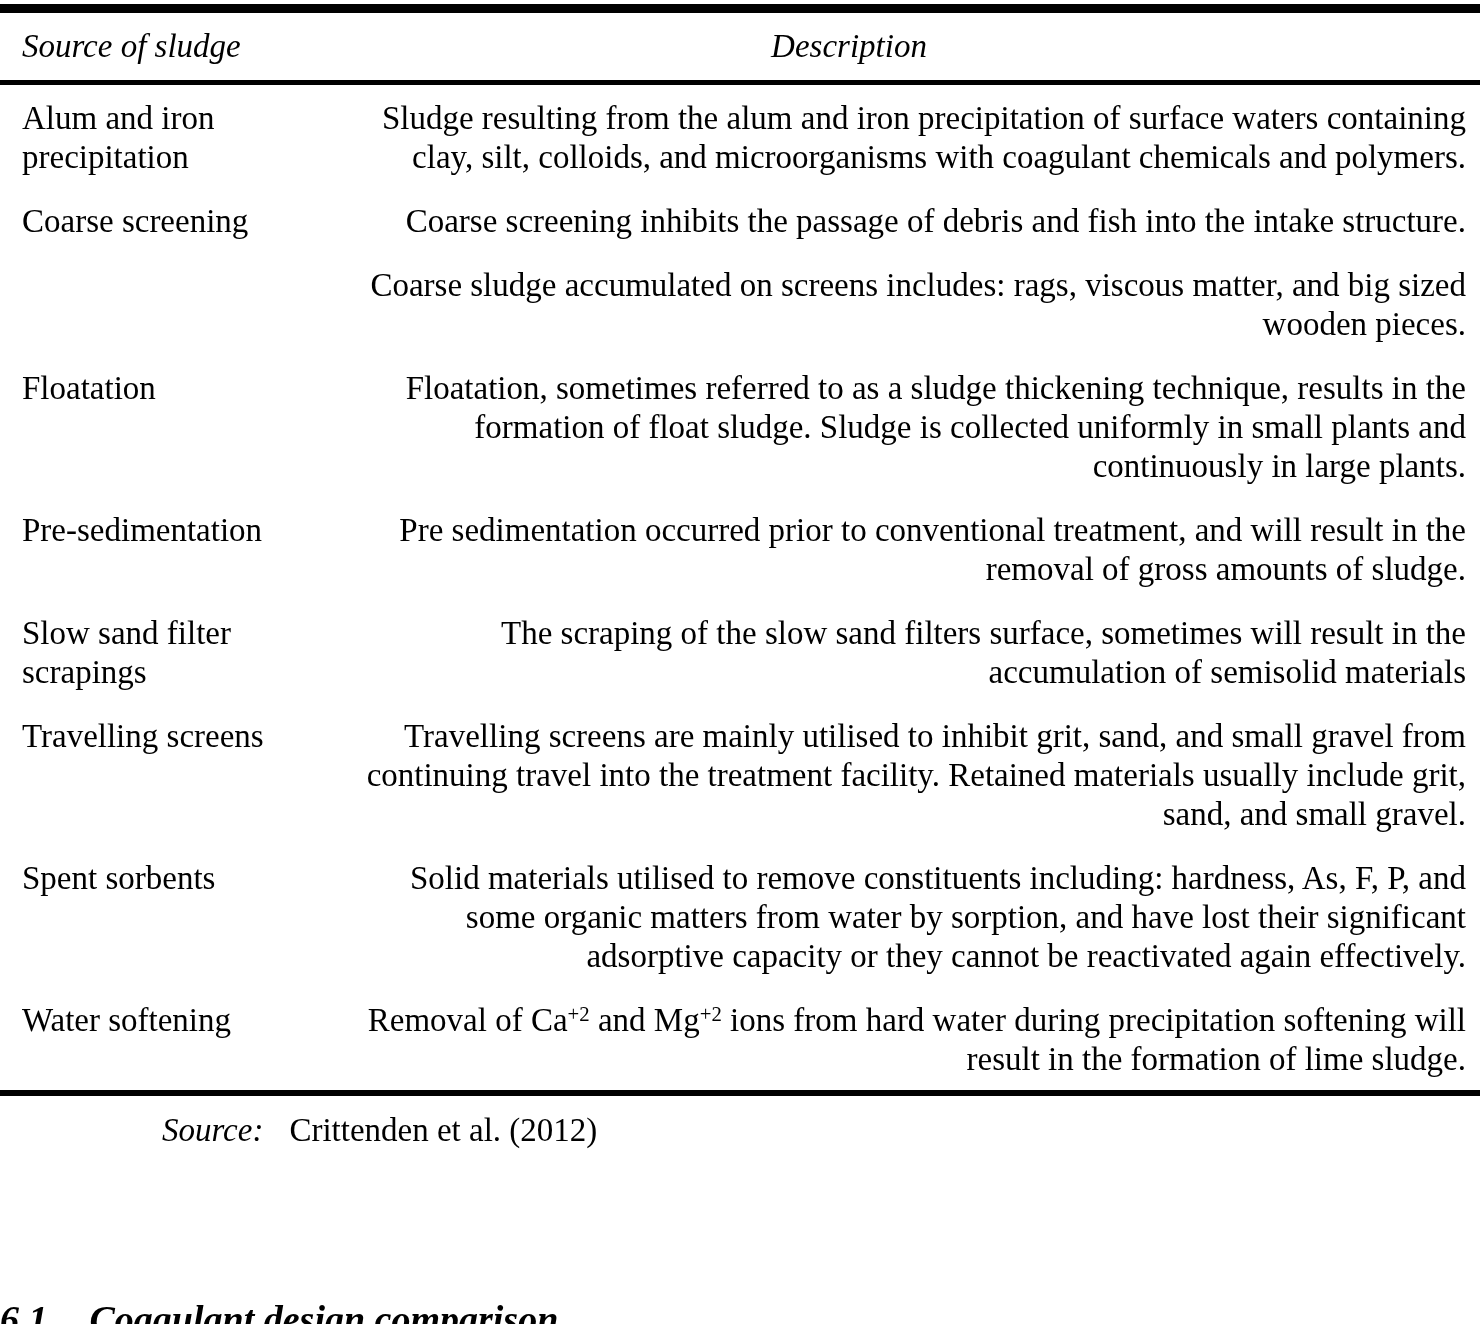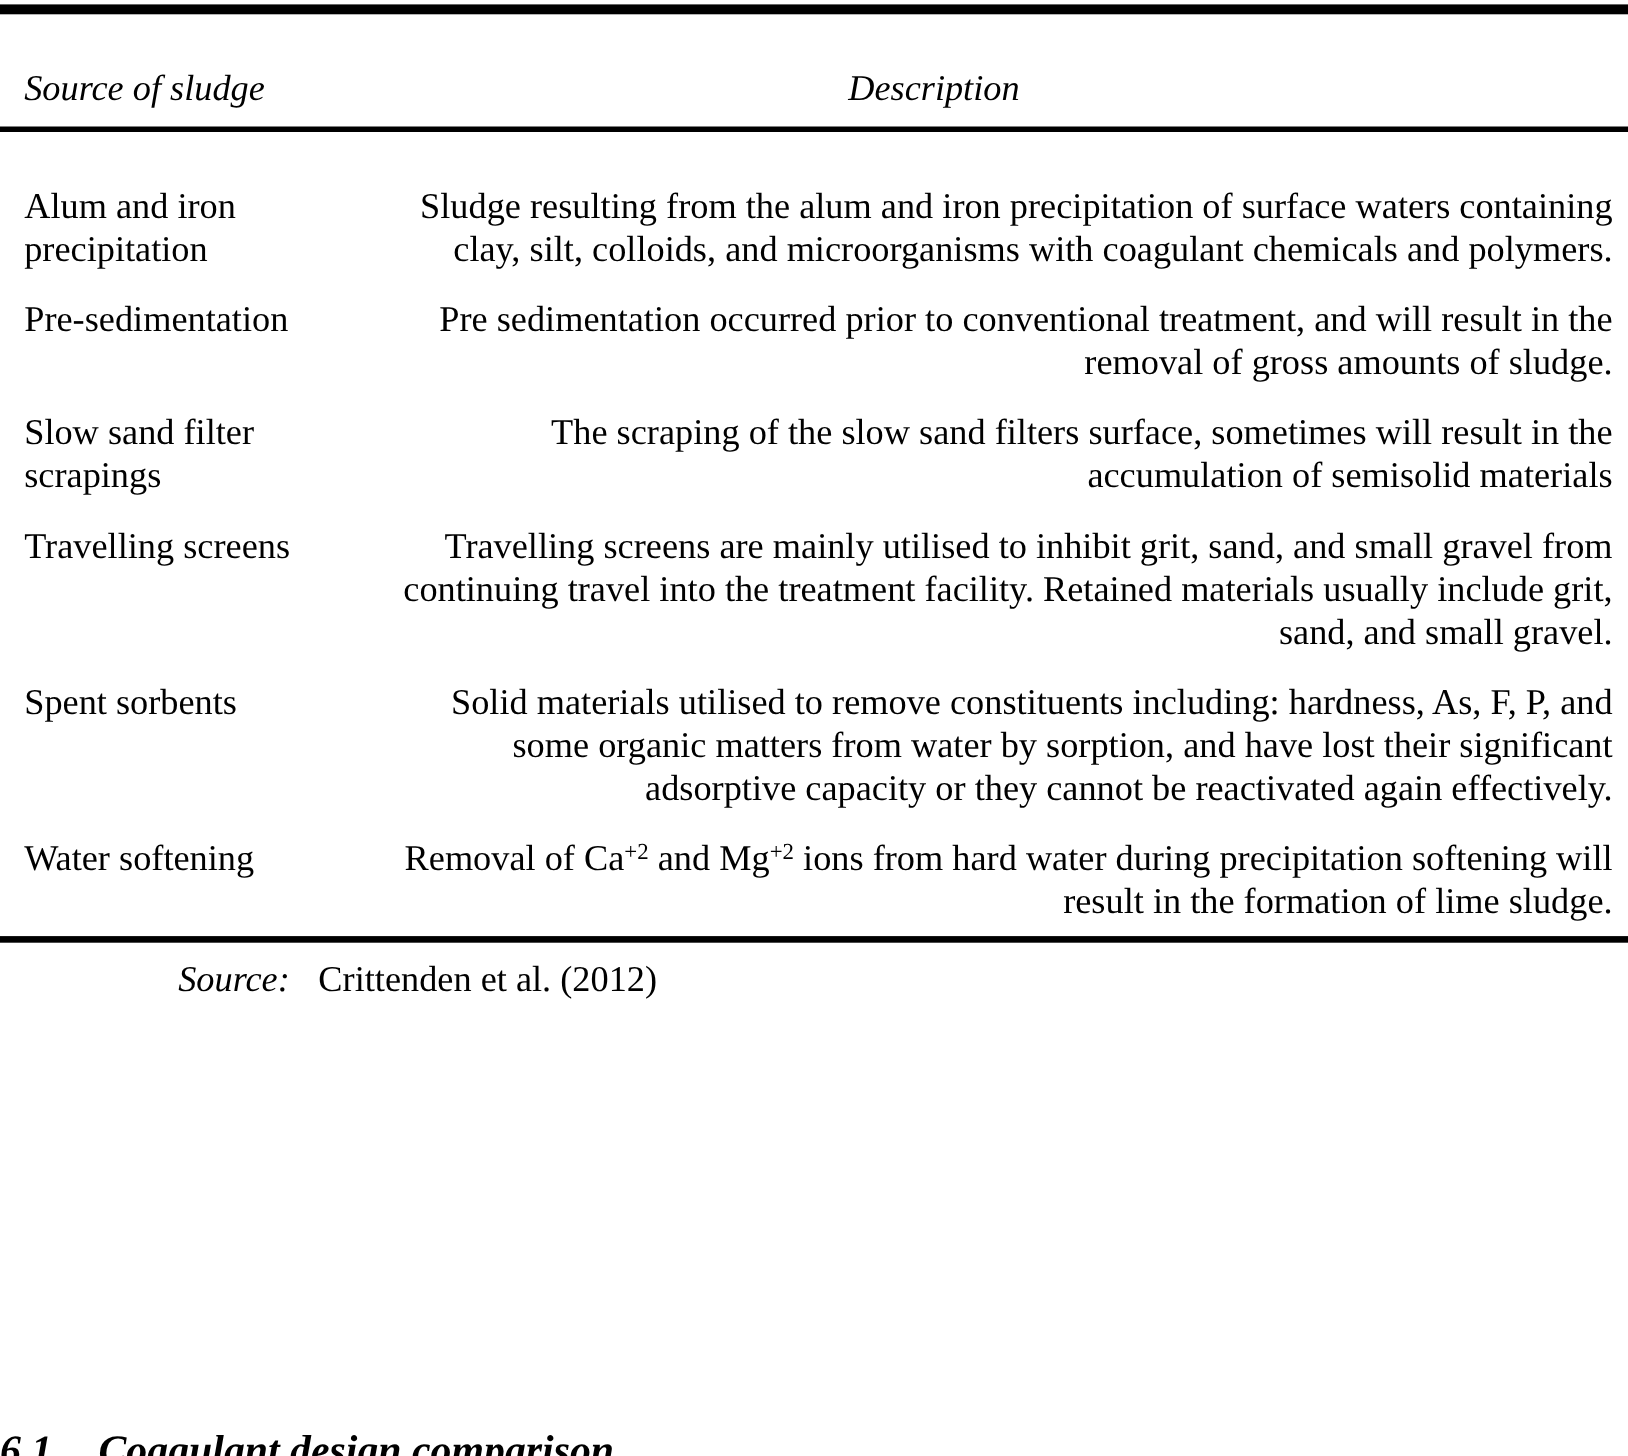--- a/index.html
+++ b/index.html
@@ -47,7 +47,6 @@
     width: 1480px;
     border-collapse: collapse;
     table-layout: fixed;
-    margin-top: 35px;
   }
   table.sludge-table col.col-source { width: 336px; }
   table.sludge-table col.col-desc   { width: 1144px; }

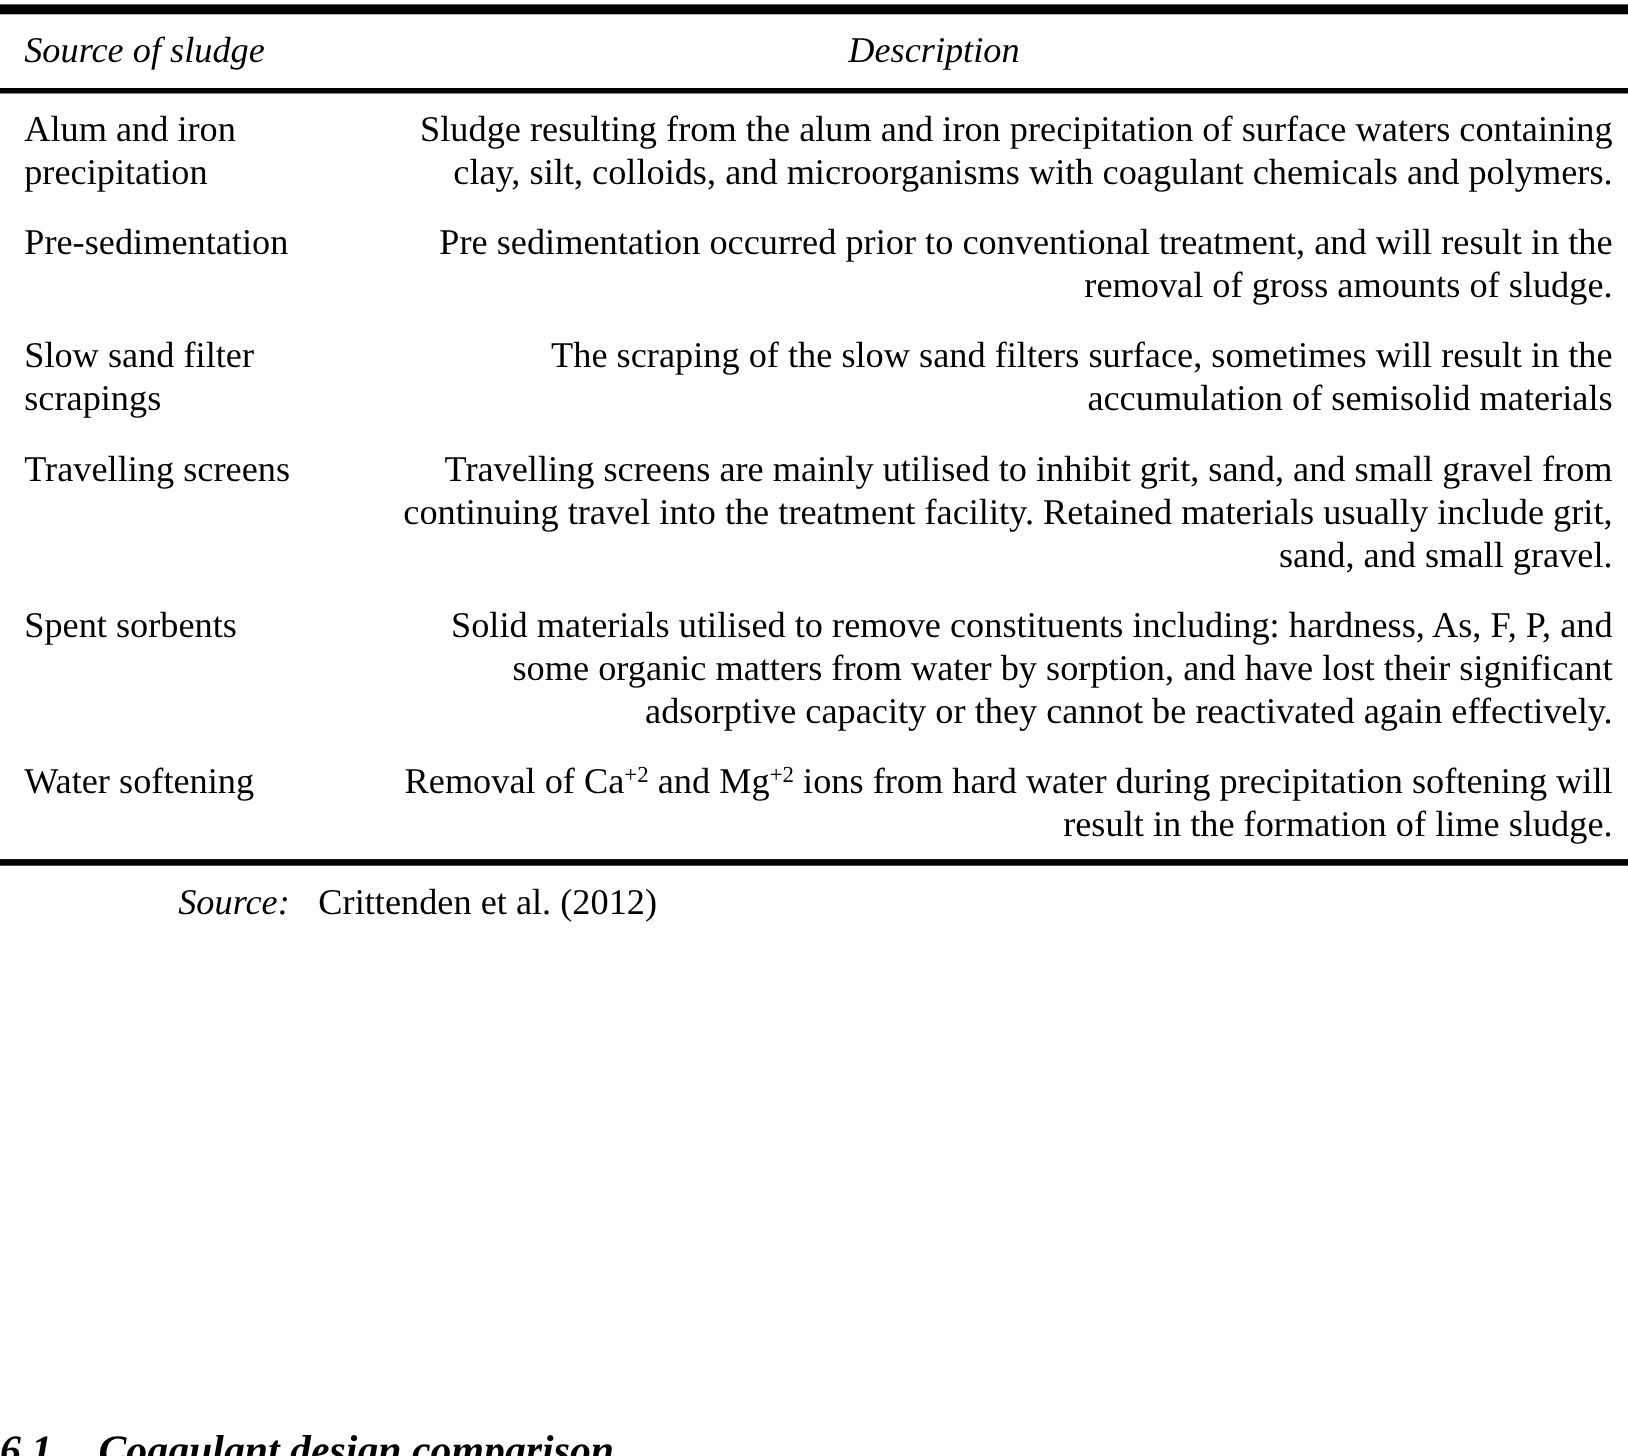--- a/index.html
+++ b/index.html
@@ -164,6 +164,13 @@
           </td>
         </tr>
         <tr>
+          <td class="cell-source">Coarse screening</td>
+          <td class="cell-desc">
+            <p>Coarse screening inhibits the passage of debris and fish into the intake structure.</p>
+            <p>Coarse sludge accumulated on screens includes: rags, viscous matter, and big sized wooden pieces.</p>
+          </td>
+        </tr>
+        <tr>
           <td class="cell-source">Pre-sedimentation</td>
           <td class="cell-desc">
             <p>Pre sedimentation occurred prior to conventional treatment, and will result in the removal of gross amounts of sludge.</p>

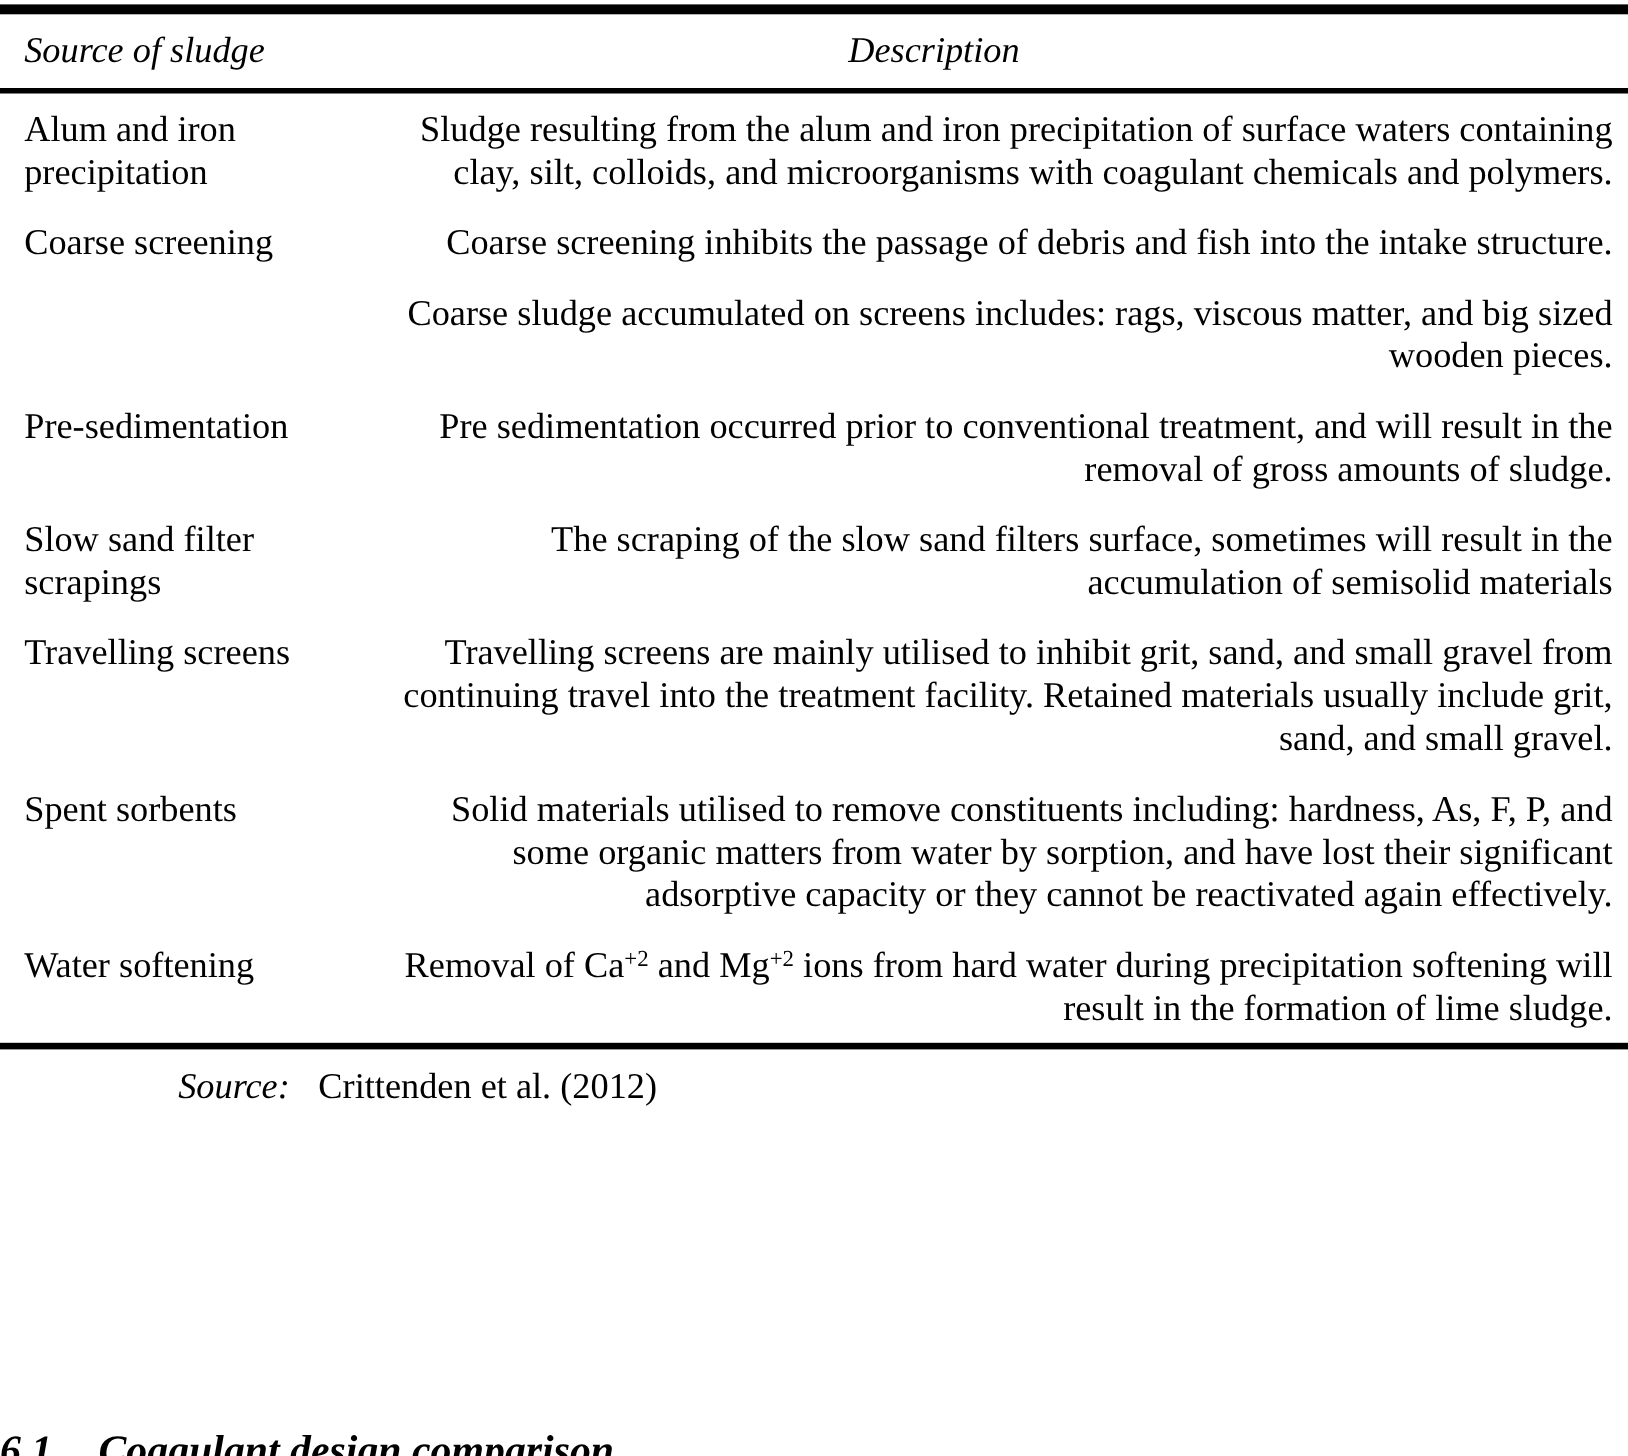--- a/index.html
+++ b/index.html
@@ -171,6 +171,12 @@
           </td>
         </tr>
         <tr>
+          <td class="cell-source">Floatation</td>
+          <td class="cell-desc">
+            <p>Floatation, sometimes referred to as a sludge thickening technique, results in the formation of float sludge. Sludge is collected uniformly in small plants and continuously in large plants.</p>
+          </td>
+        </tr>
+        <tr>
           <td class="cell-source">Pre-sedimentation</td>
           <td class="cell-desc">
             <p>Pre sedimentation occurred prior to conventional treatment, and will result in the removal of gross amounts of sludge.</p>

